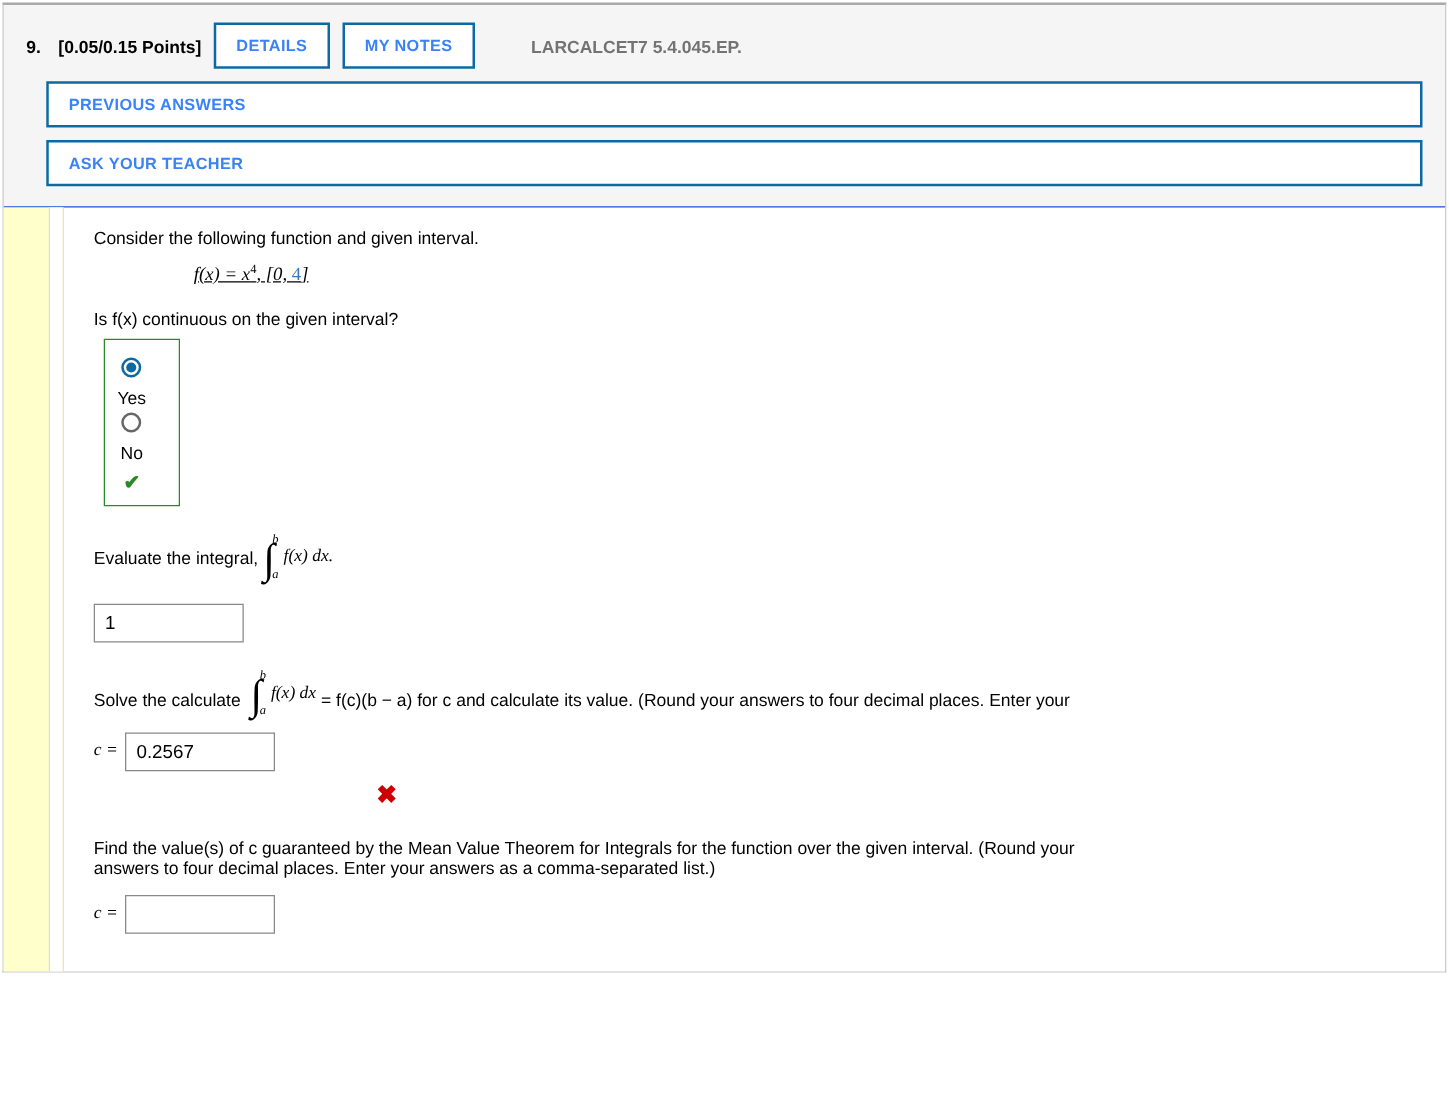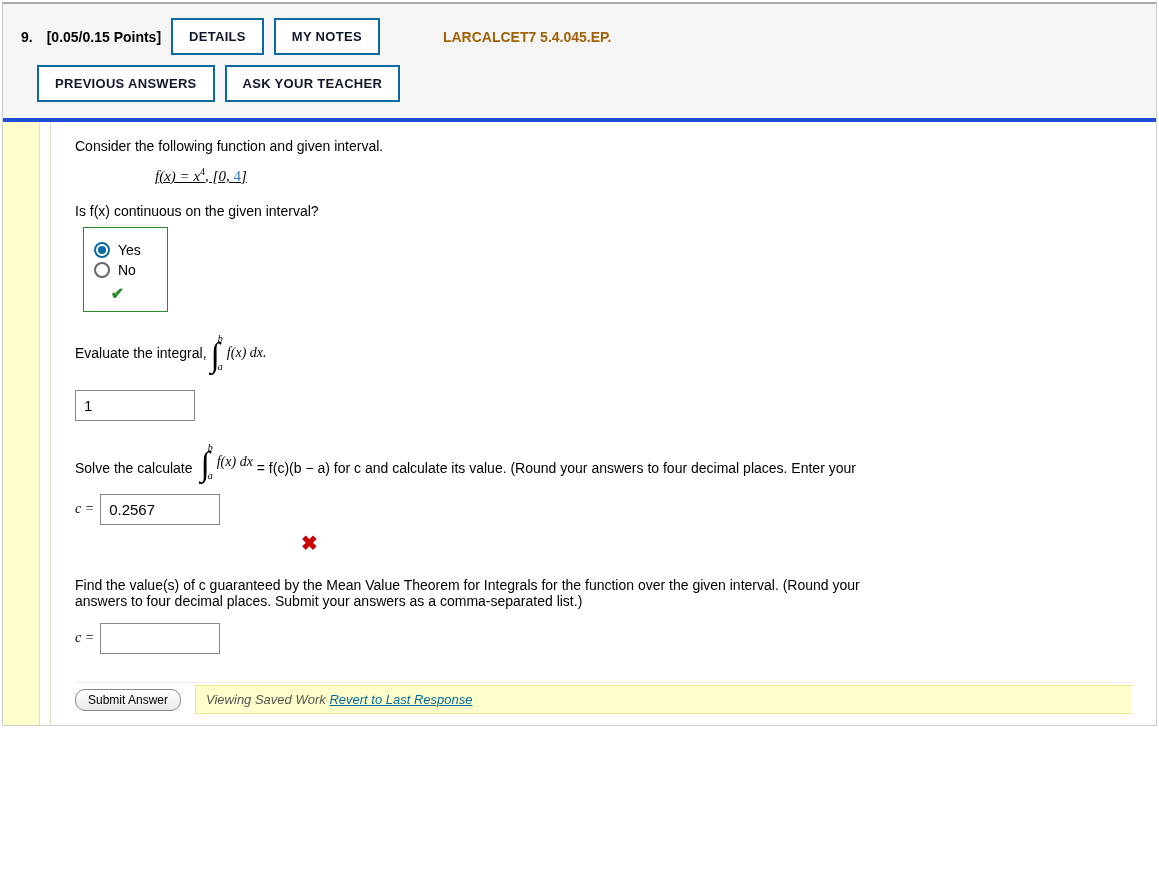--- a/index.html
+++ b/index.html
@@ -31,7 +31,7 @@
     padding: 9px 16px;
     border: 2px solid #0a6aa1;
     background: #fff;
-    color: #0f172a;
+    color: #3b82f6;
     font-weight: 600;
     font-size: 13px;
     letter-spacing: .3px;

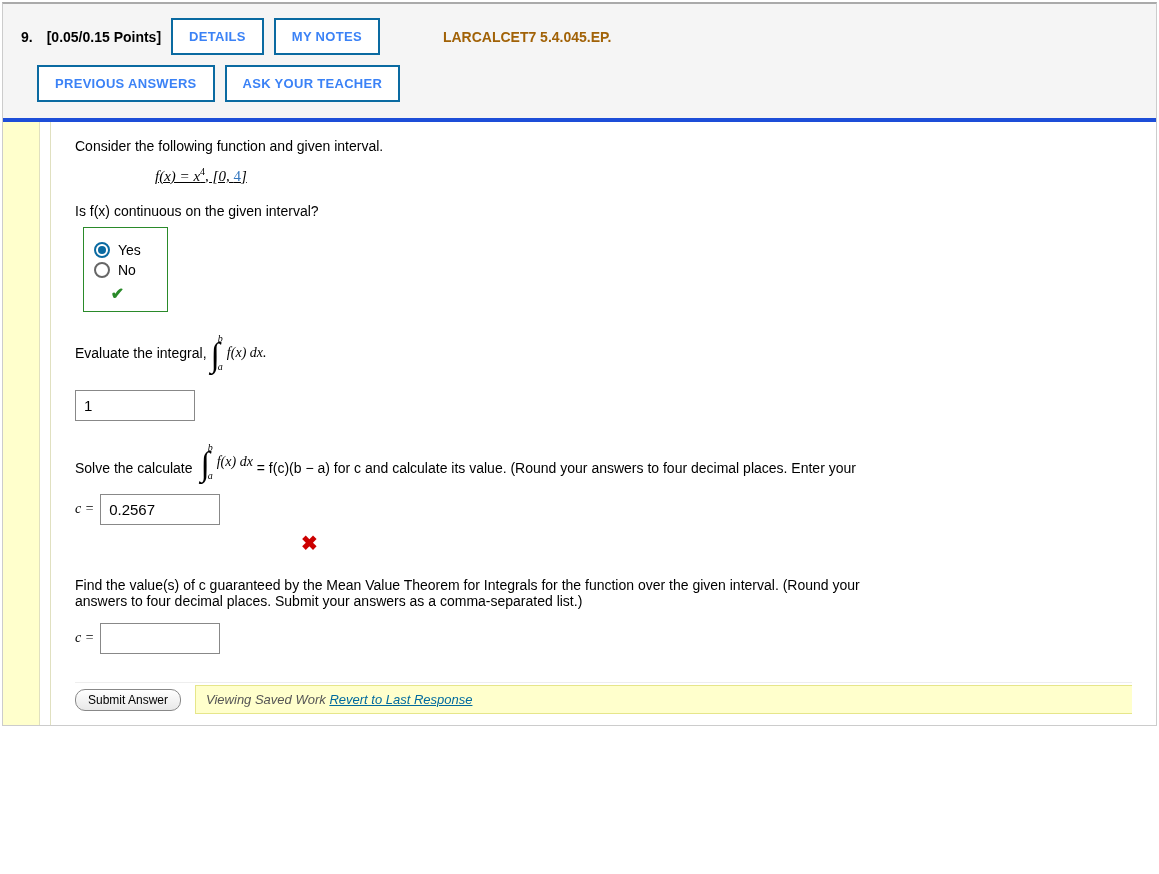--- a/index.html
+++ b/index.html
@@ -38,7 +38,7 @@
     cursor: pointer;
   }
   .hdr-btn + .hdr-btn { margin-left: 0; }
-  .reference { font-weight: bold; color: #a16207; margin-left: 22px; padding-left: 31px; }
+  .reference { font-weight: bold; color: #737373; margin-left: 4px; padding-left: 31px; }
   .second-row { display:flex; gap:10px; padding:0 18px 16px 34px; }
   .question-body-wrap {
     display:flex;

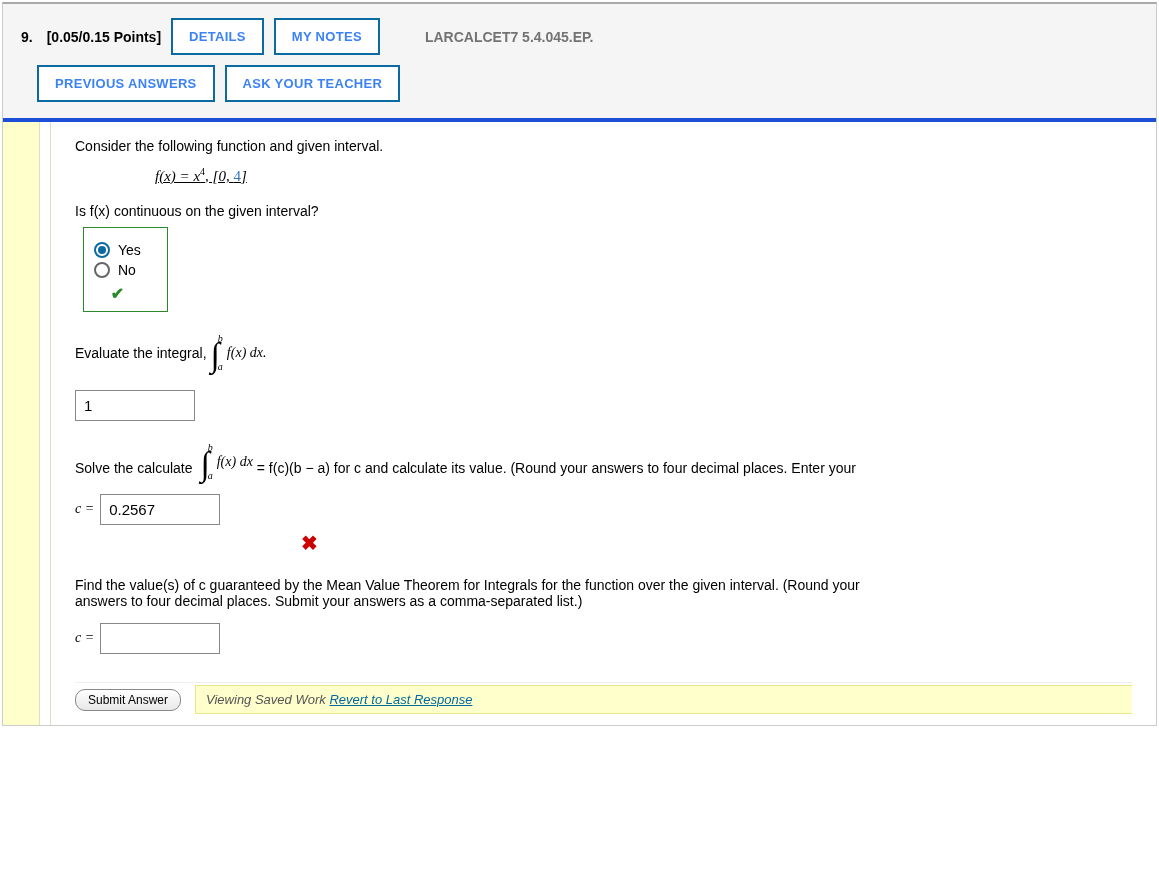--- a/index.html
+++ b/index.html
@@ -39,7 +39,7 @@
   }
   .hdr-btn + .hdr-btn { margin-left: 0; }
   .reference { font-weight: bold; color: #737373; margin-left: 4px; padding-left: 31px; }
-  .second-row { display:flex; gap:10px; padding:0 18px 16px 34px; }
+  .second-row { display:flex; gap:10px; padding:0 18px 16px 34px;flex-direction:column; }
   .question-body-wrap {
     display:flex;
     border-top: 4px solid #1d4ed8;

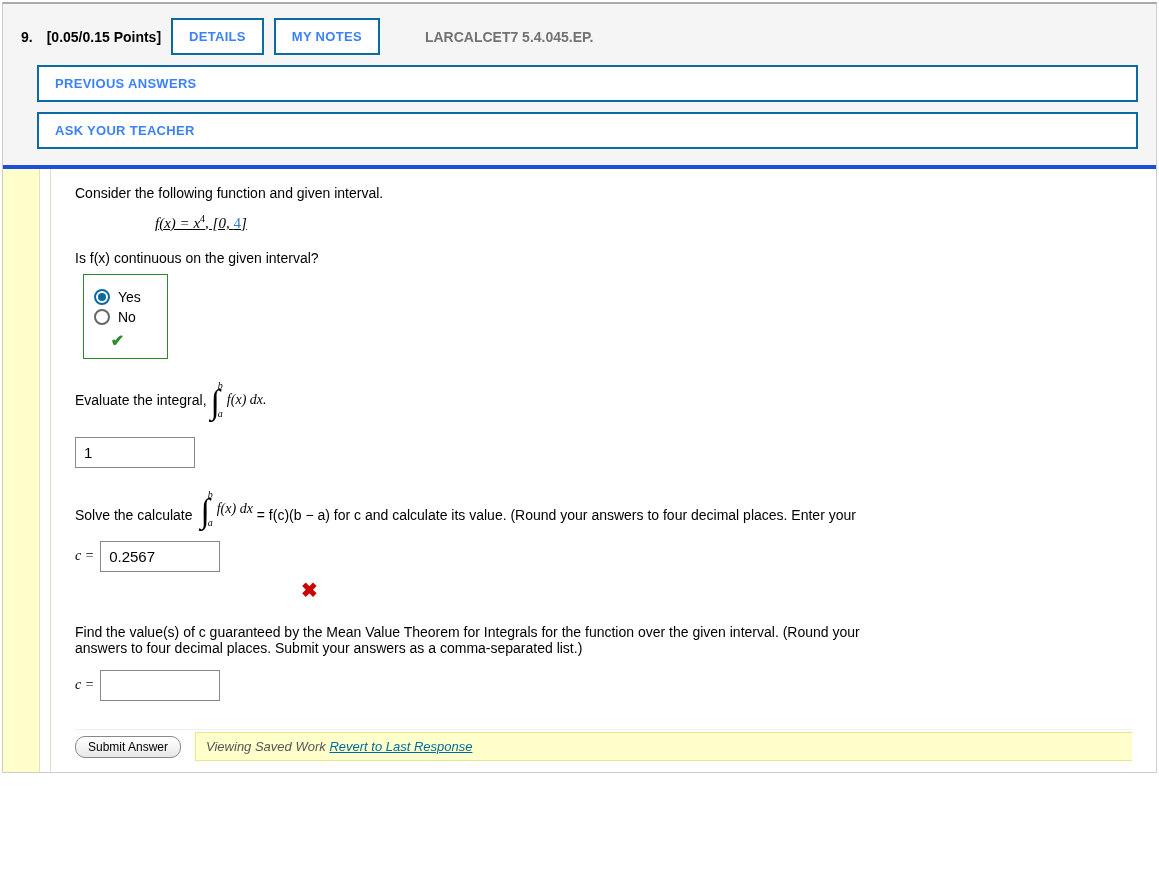--- a/index.html
+++ b/index.html
@@ -42,7 +42,7 @@
   .second-row { display:flex; gap:10px; padding:0 18px 16px 34px;flex-direction:column; }
   .question-body-wrap {
     display:flex;
-    border-top: 4px solid #1d4ed8;
+    border-top: 1px solid #1d4ed8;
     background: #fff;
   }
   .left-stripe {

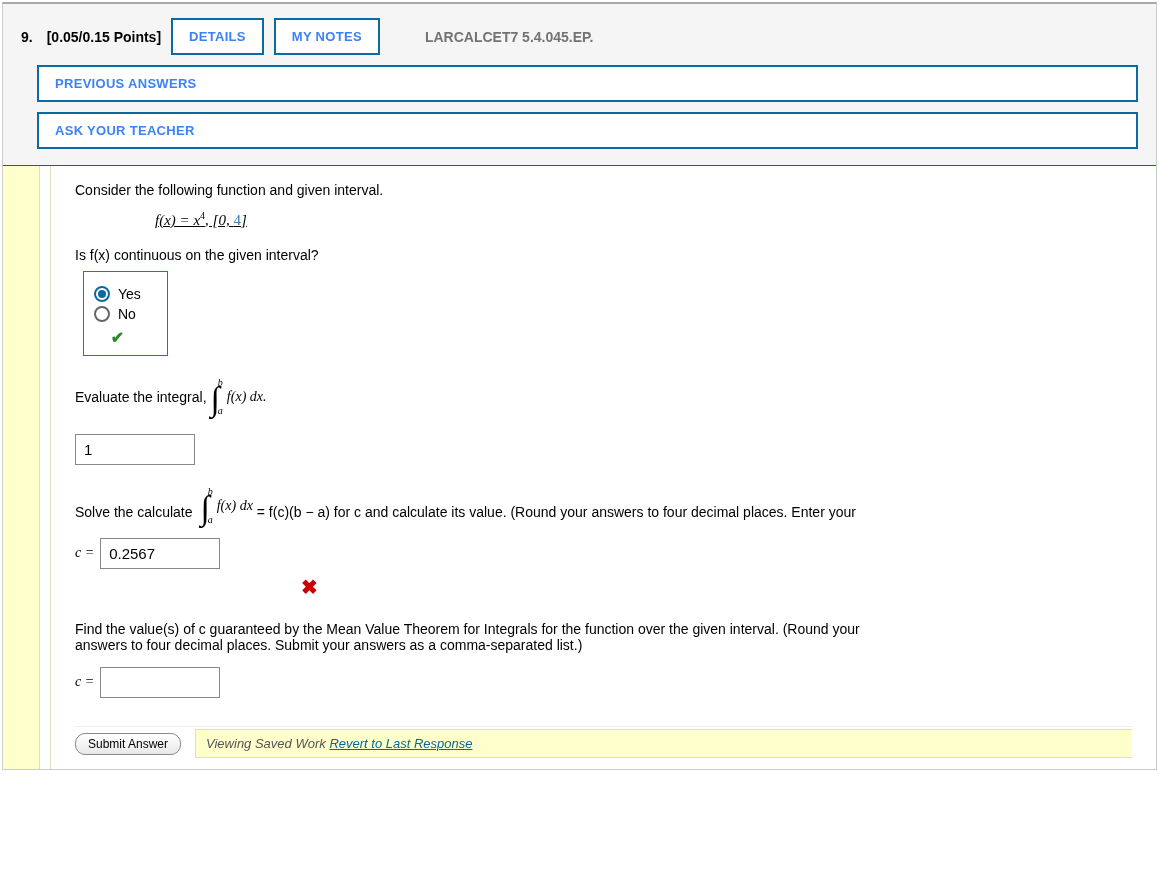--- a/index.html
+++ b/index.html
@@ -82,7 +82,7 @@
     margin-top: 8px;
     margin-left: 8px;
   }
-  .radio-row { display:flex; align-items:center; gap:8px; margin:4px 0; }
+  .radio-row { display:flex; align-items:center; gap:8px; margin:4px 0;flex-direction:column; }
   .radio-outer {
     width:16px; height:16px; border-radius:50%;
     border:2px solid #666; display:flex; align-items:center; justify-content:center;

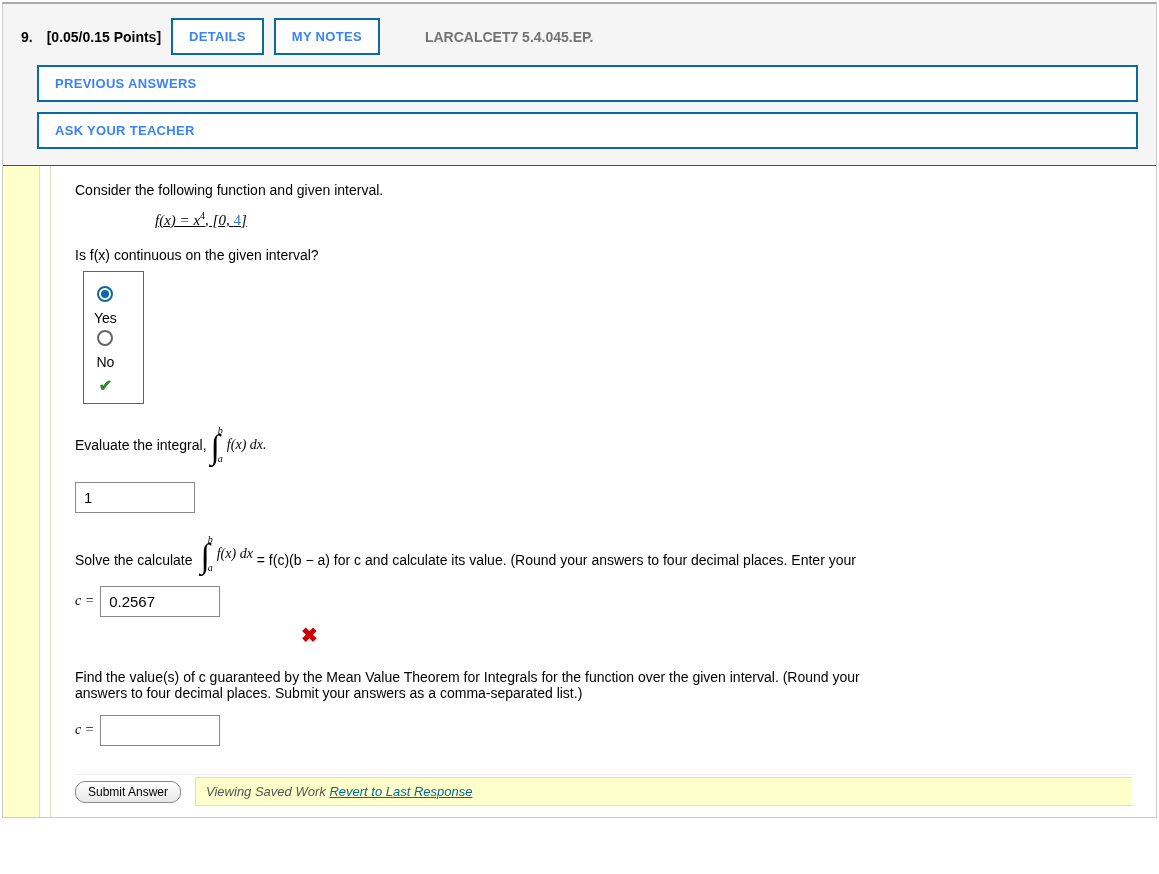--- a/index.html
+++ b/index.html
@@ -213,7 +213,7 @@
 
       <div class="sub-q">
         <div>Find the value(s) of c guaranteed by the Mean Value Theorem for Integrals for the function over the given interval. (Round your</div>
-        <div>answers to four decimal places. Submit your answers as a comma-separated list.)</div>
+        <div>answers to four decimal places. Enter your answers as a comma-separated list.)</div>
         <div class="part-row" style="align-items:center; margin-top:14px;">
           <span class="c-equals">c = </span>
           <input class="input-box" value="" style="">

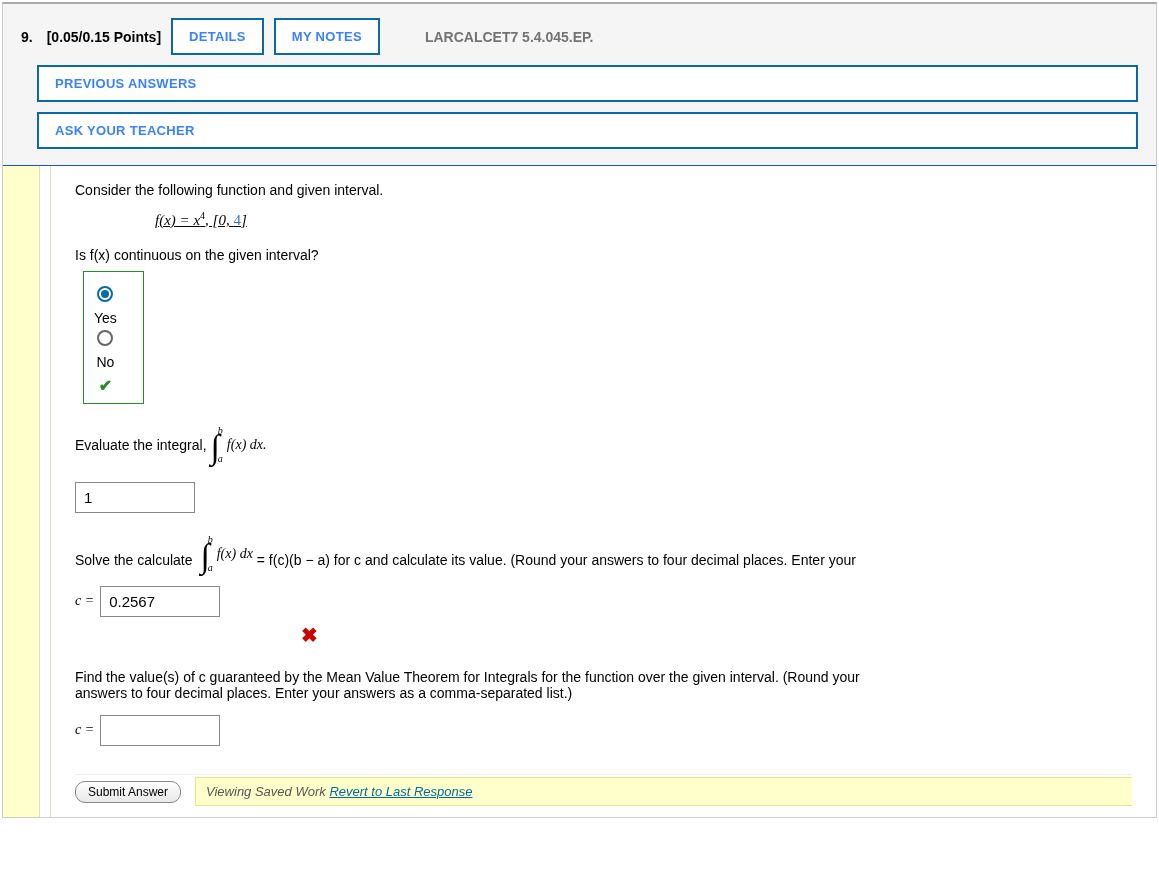--- a/index.html
+++ b/index.html
@@ -220,13 +220,6 @@
         </div>
       </div>
 
-      <div class="footer-bar">
-        <button class="submit-btn">Submit Answer</button>
-        <div class="saved-work-bar">
-          <span>Viewing Saved Work </span>
-          <span class="revert-link">Revert to Last Response</span>
-        </div>
-      </div>
 
     </div>
   </div>

